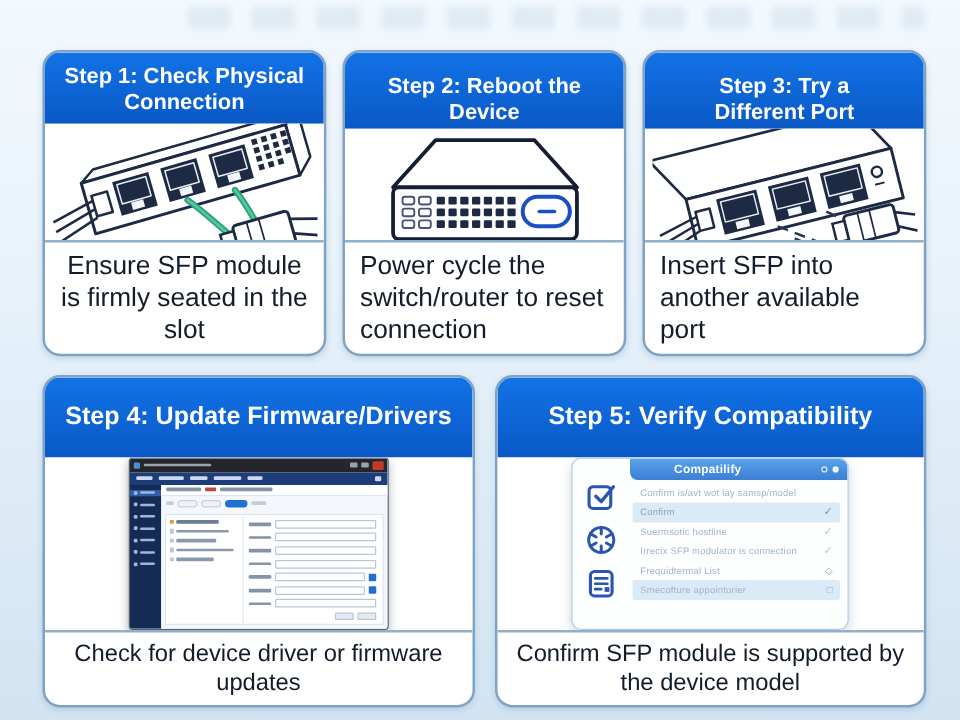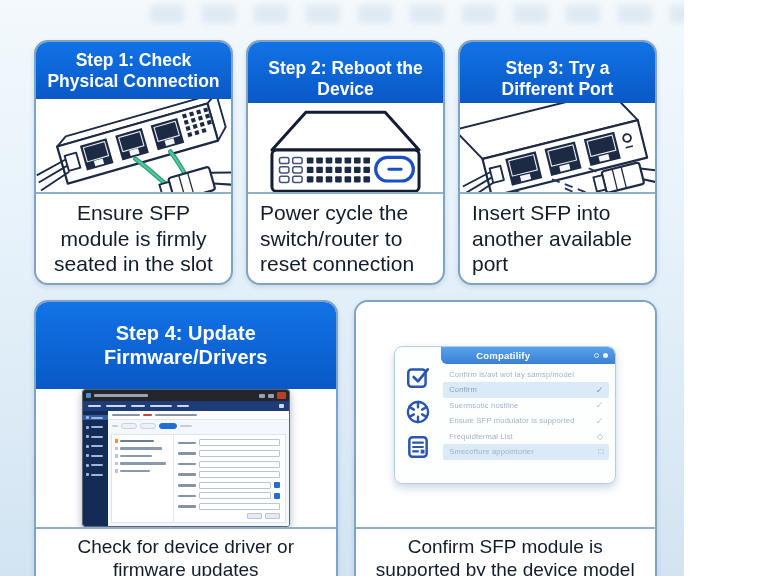--- a/index.html
+++ b/index.html
@@ -4,7 +4,7 @@
 <style>
   * { margin:0; padding:0; box-sizing:border-box; }
   body { font-family:"Liberation Sans","DejaVu Sans",sans-serif; }
-  .canvas { position:relative; width:684px; height:576px; overflow:hidden;
+  .canvas { position:relative; width:768px; height:576px; overflow:hidden;
     background:linear-gradient(180deg,#f3f9fd 0%,#e7f2fa 40%,#d2e4f2 100%); }
   .ghost { position:absolute; top:5px; left:150px; width:590px; height:18px;
     background:repeating-linear-gradient(90deg,rgba(130,160,195,.16) 0 34px,rgba(130,160,195,0) 34px 52px);

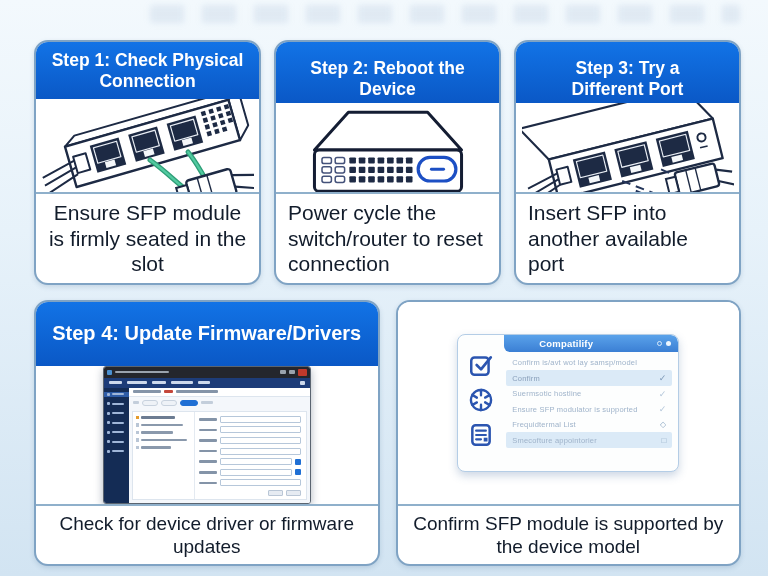--- a/index.html
+++ b/index.html
@@ -409,6 +409,9 @@
       </div>
 
       <div class="card">
+        <div class="card-header">
+          <span>Step 5: Verify Compatibility</span>
+        </div>
         <div class="card-art">
           <div class="compat">
             <div class="compat-icons">

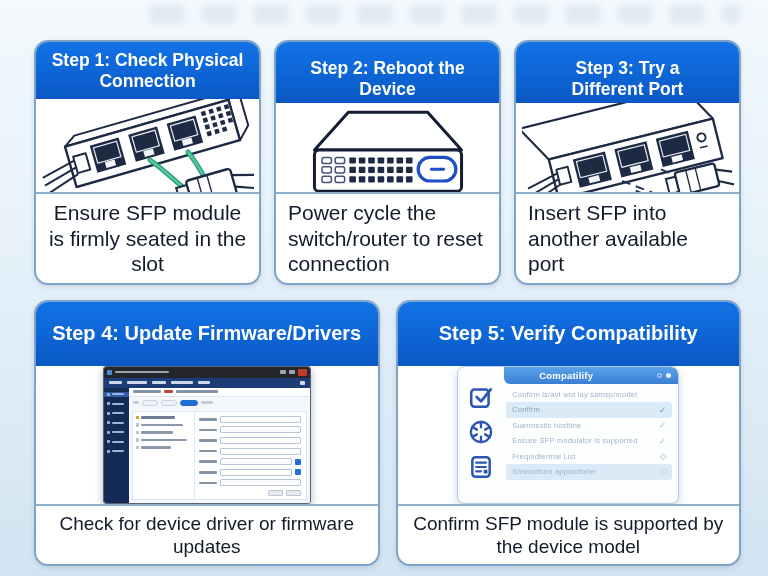--- a/index.html
+++ b/index.html
@@ -456,7 +456,7 @@
                   <span class="row-glyph">✓</span>
                 </div>
                 <div class="compat-row">
-                  <span class="row-text">Ensure SFP modulator is supported</span>
+                  <span class="row-text">Irrecix SFP modulator is connection</span>
                   <span class="row-glyph">✓</span>
                 </div>
                 <div class="compat-row">

